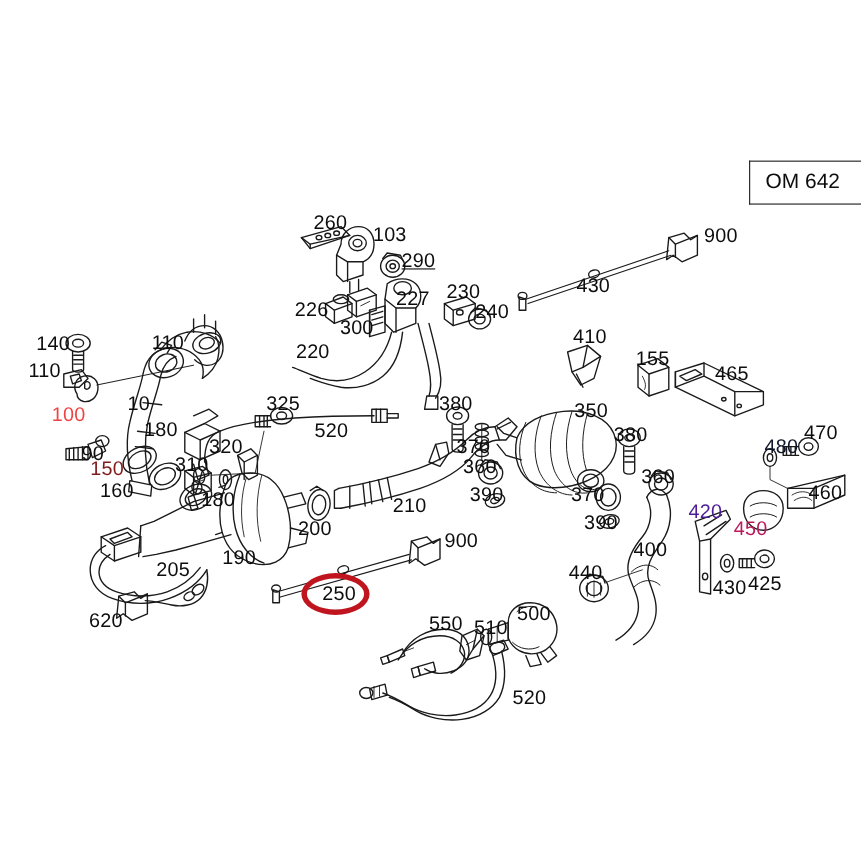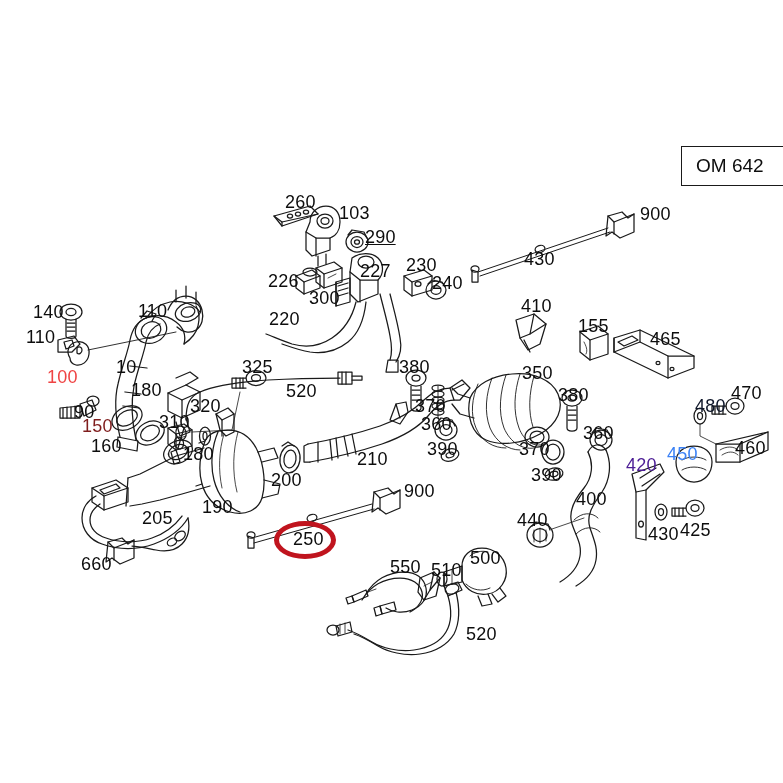--- a/index.html
+++ b/index.html
@@ -568,7 +568,7 @@
       <div class="lbl" style="left: 576px; top: 490px; color: rgb(13, 13, 13); text-align: right;">400</div>
       <div class="lbl" style="left: 626px; top: 456px; color: #4c1d95;">420</div>
       <div class="lbl" style="left: 517px; top: 511px; color: rgb(13, 13, 13);">440</div>
-      <div class="lbl" style="left: 667px; top: 445px; color: #3b82f6;">450</div>
+      <div class="lbl" style="left: 667px; top: 471px; color: #be185d;">450</div>
       <div class="lbl" style="left: 735px; top: 439px; color: rgb(13, 13, 13);">460</div>
       <div class="lbl" style="left: 731px; top: 384px; color: rgb(13, 13, 13);">470</div>
       <div class="lbl" style="left: 695px; top: 397px; color: #0f172a;">480</div>

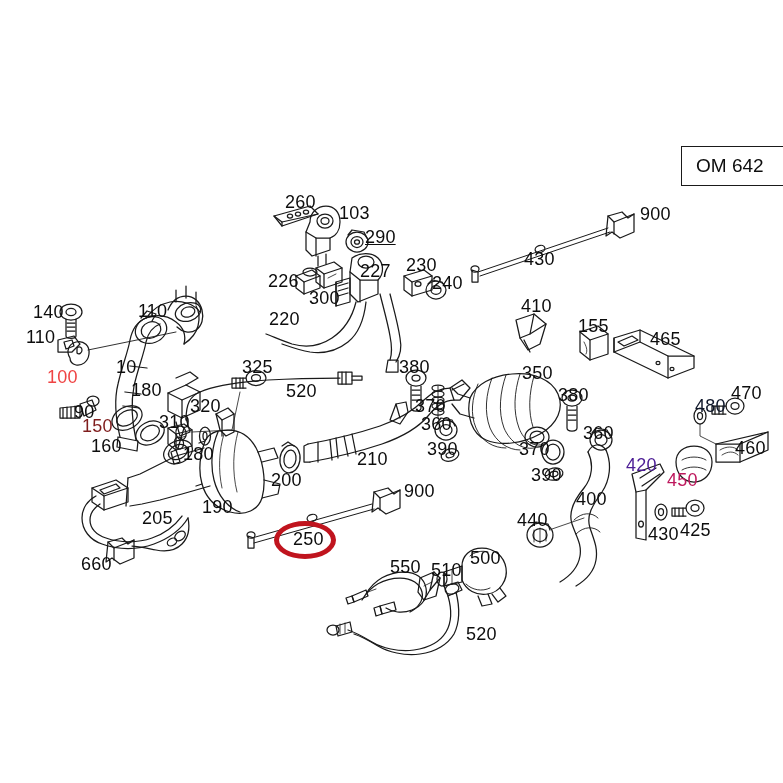--- a/index.html
+++ b/index.html
@@ -539,7 +539,7 @@
       <div class="lbl" style="left: 271px; top: 471px; color: rgb(13, 13, 13);">200</div>
       <div class="lbl" style="left: 357px; top: 450px; color: rgb(13, 13, 13);">210</div>
       <div class="lbl" style="left: 142px; top: 509px; color: rgb(13, 13, 13);">205</div>
-      <div class="lbl" style="left: 81px; top: 555px; color: rgb(13, 13, 13);">660</div>
+      <div class="lbl" style="left: 81px; top: 555px; color: rgb(13, 13, 13);">620</div>
       <div class="lbl" style="left: 293px; top: 530px; color: rgb(13, 13, 13);">250</div>
       <div class="lbl" style="left: 404px; top: 482px; color: rgb(13, 13, 13);">900</div>
       <div class="lbl" style="left: 285px; top: 193px; color: rgb(13, 13, 13);">260</div>

